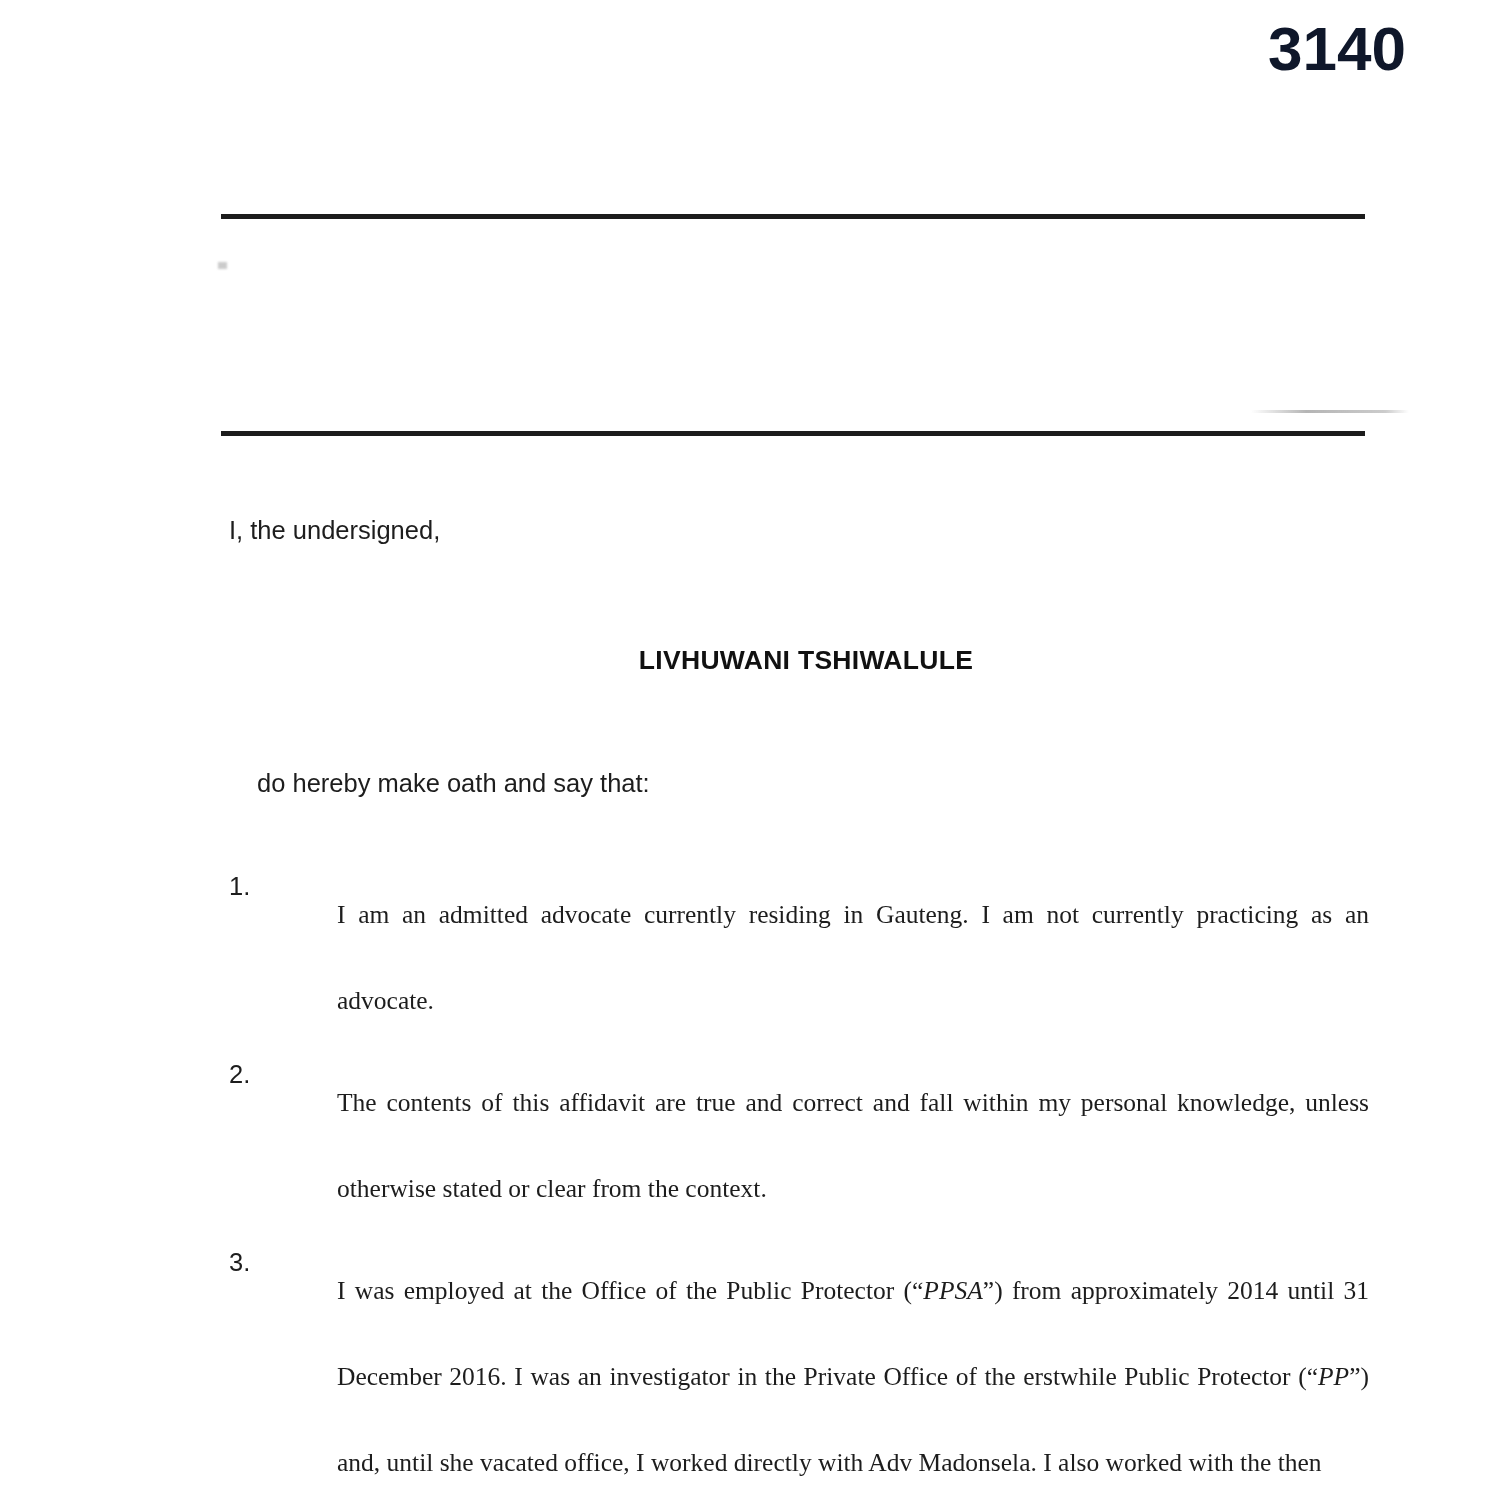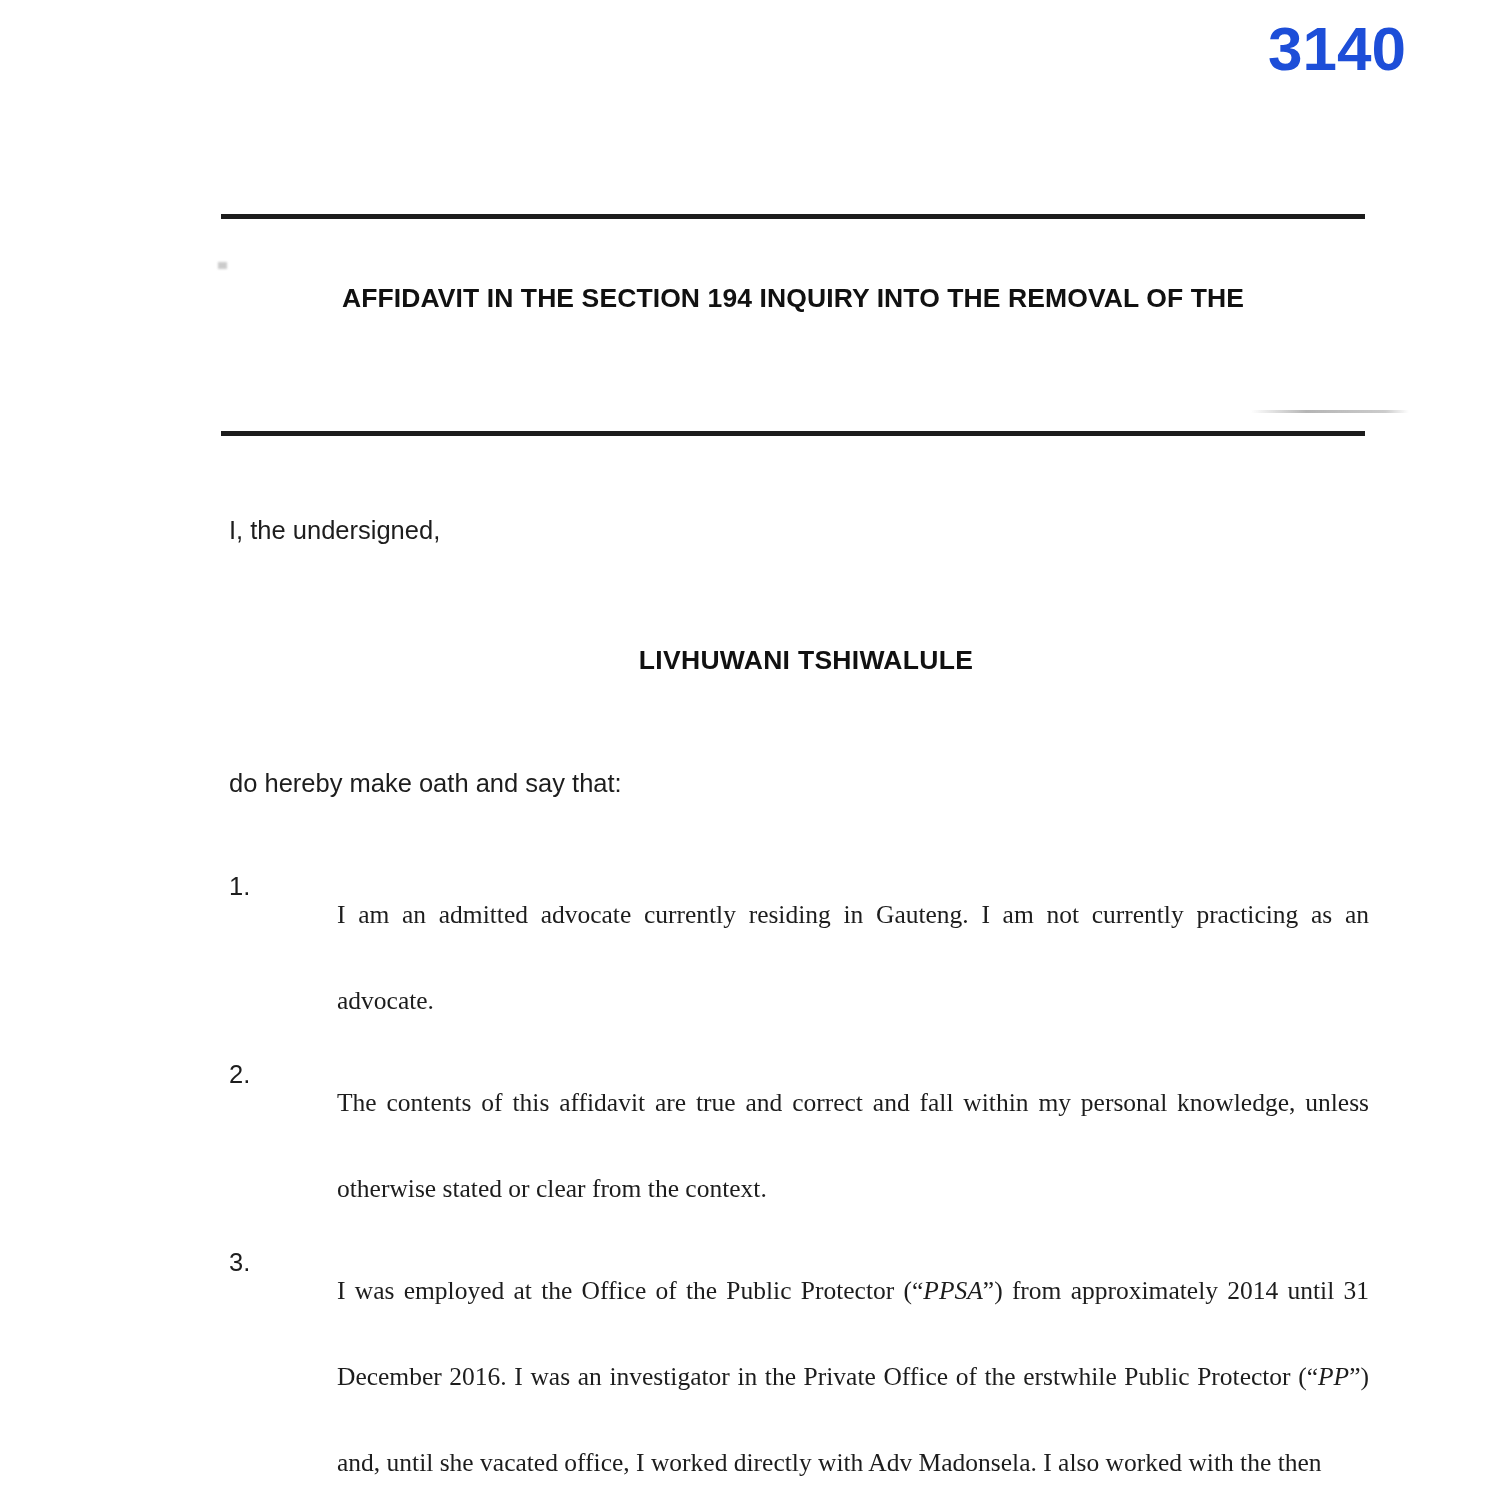--- a/index.html
+++ b/index.html
@@ -29,7 +29,7 @@
     font-weight: bold;
     font-size: 62px;
     letter-spacing: 0px;
-    color: #1d4ed8;
+    color: #0f172a;
     line-height: 1;
   }
 

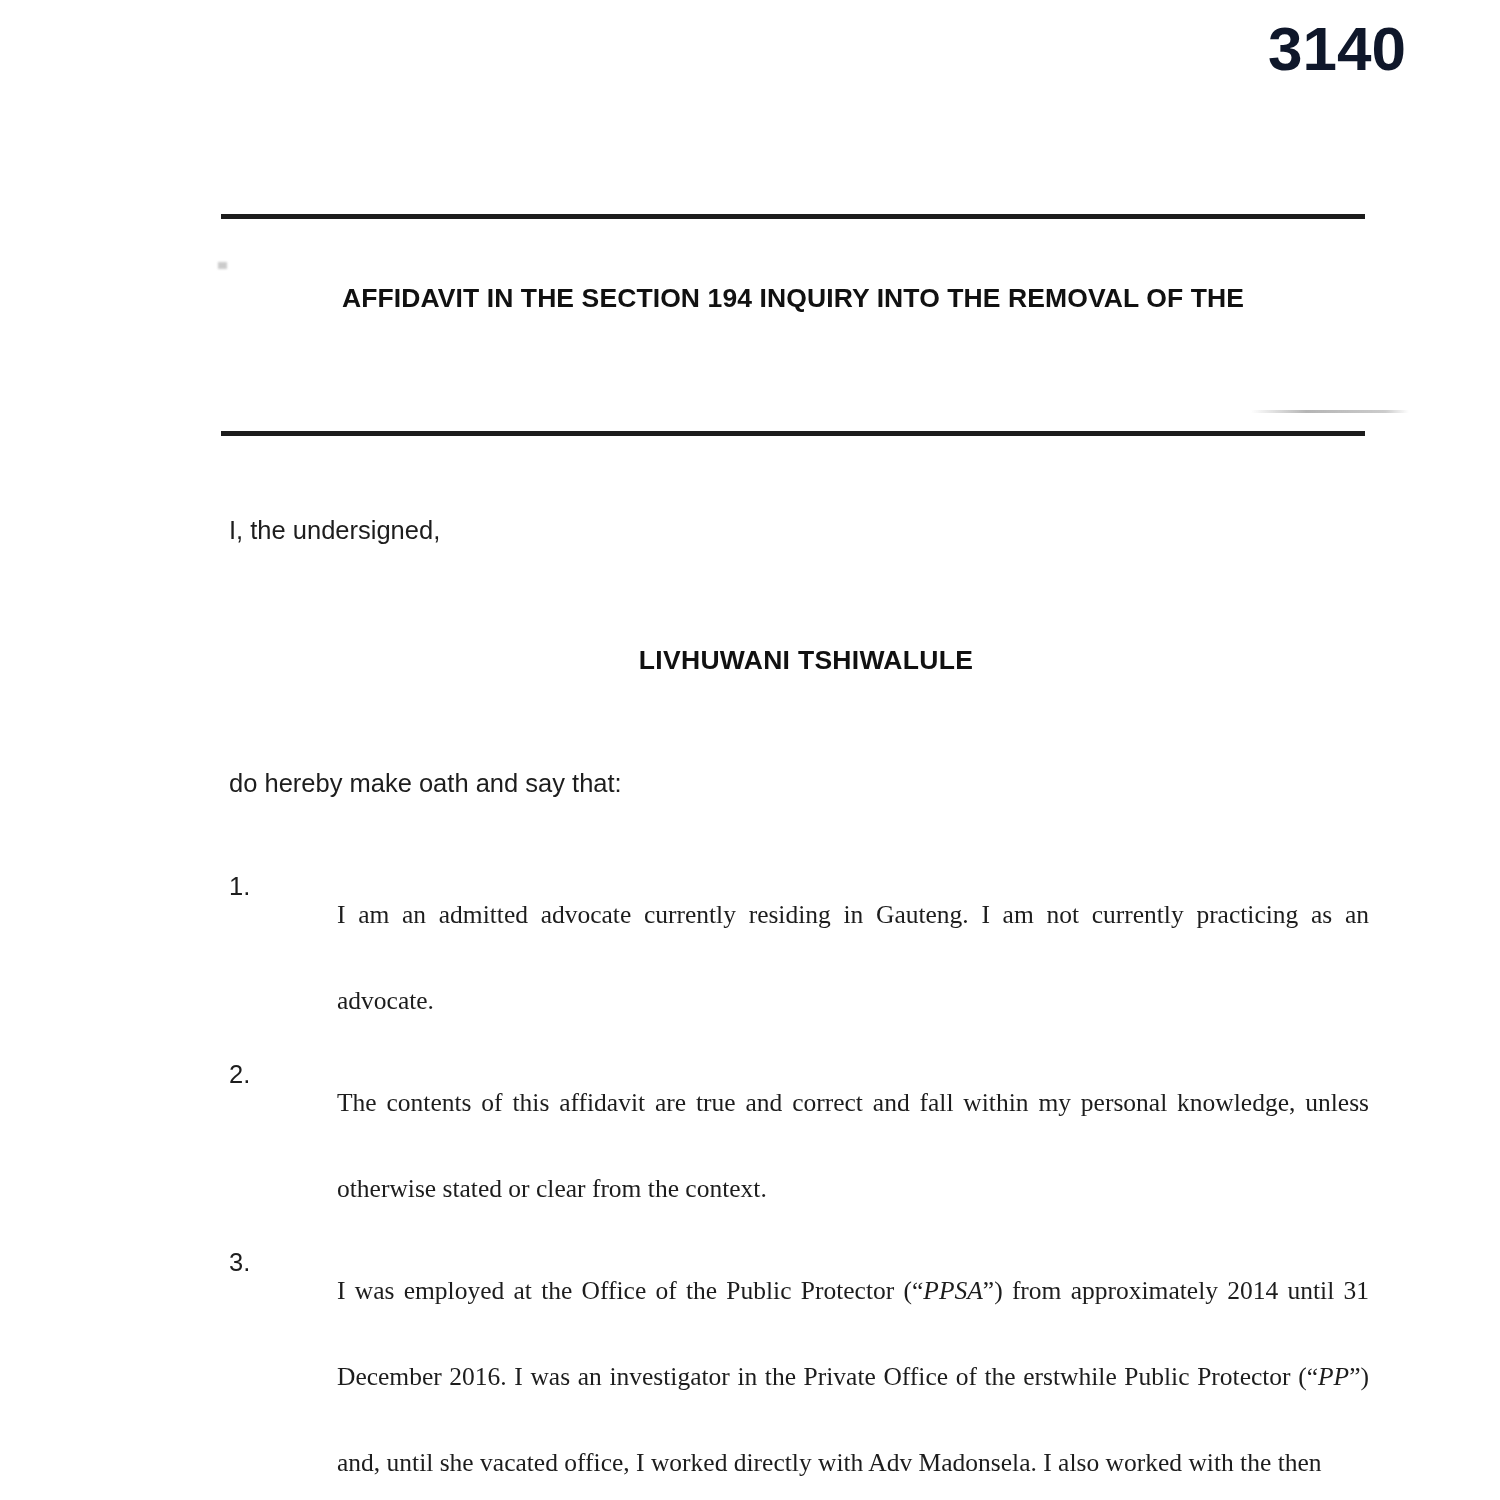--- a/index.html
+++ b/index.html
@@ -158,7 +158,6 @@
   <div id="speck-artifact"></div>
 
   <div id="heading">
-    <span class="hline">AFFIDAVIT IN THE SECTION 194 INQUIRY INTO THE REMOVAL OF THE</span>
   </div>
 
   <div id="scan-artifact"></div>

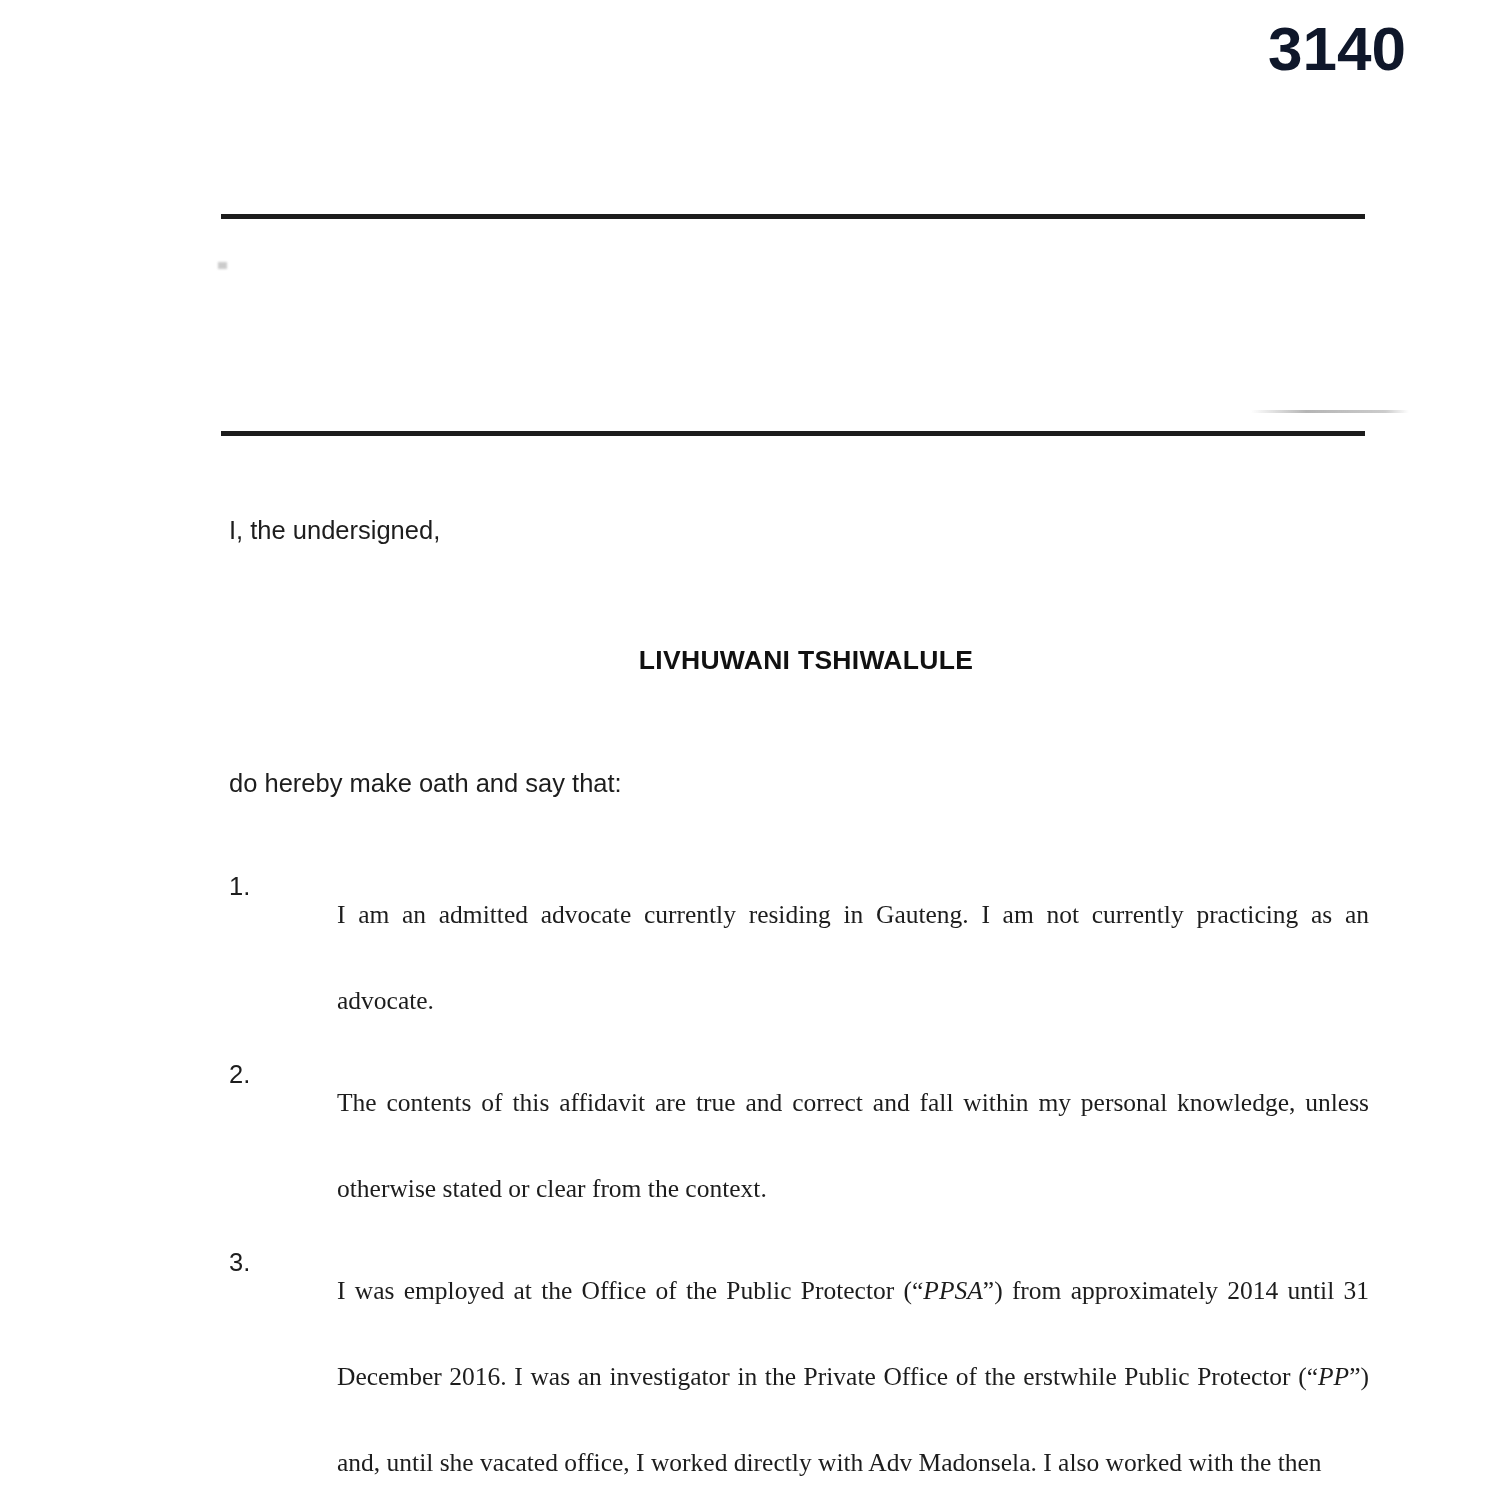--- a/index.html
+++ b/index.html
@@ -91,7 +91,7 @@
   }
 
   #intro-undersigned { top: 513px; }
-  #oath-line         { top: 766px; }
+  #oath-line         { top: 766px; margin-left: 28px; }
 
   #deponent-name {
     position: absolute;

